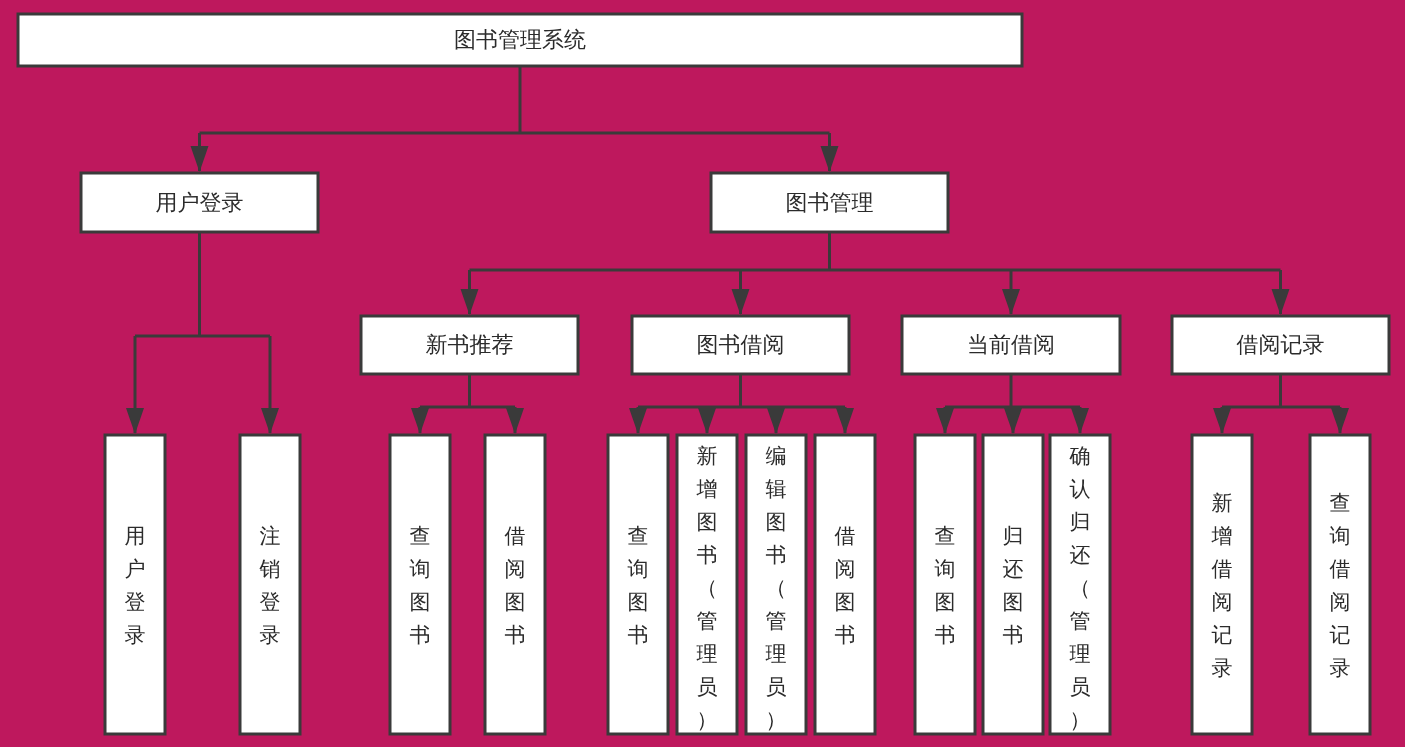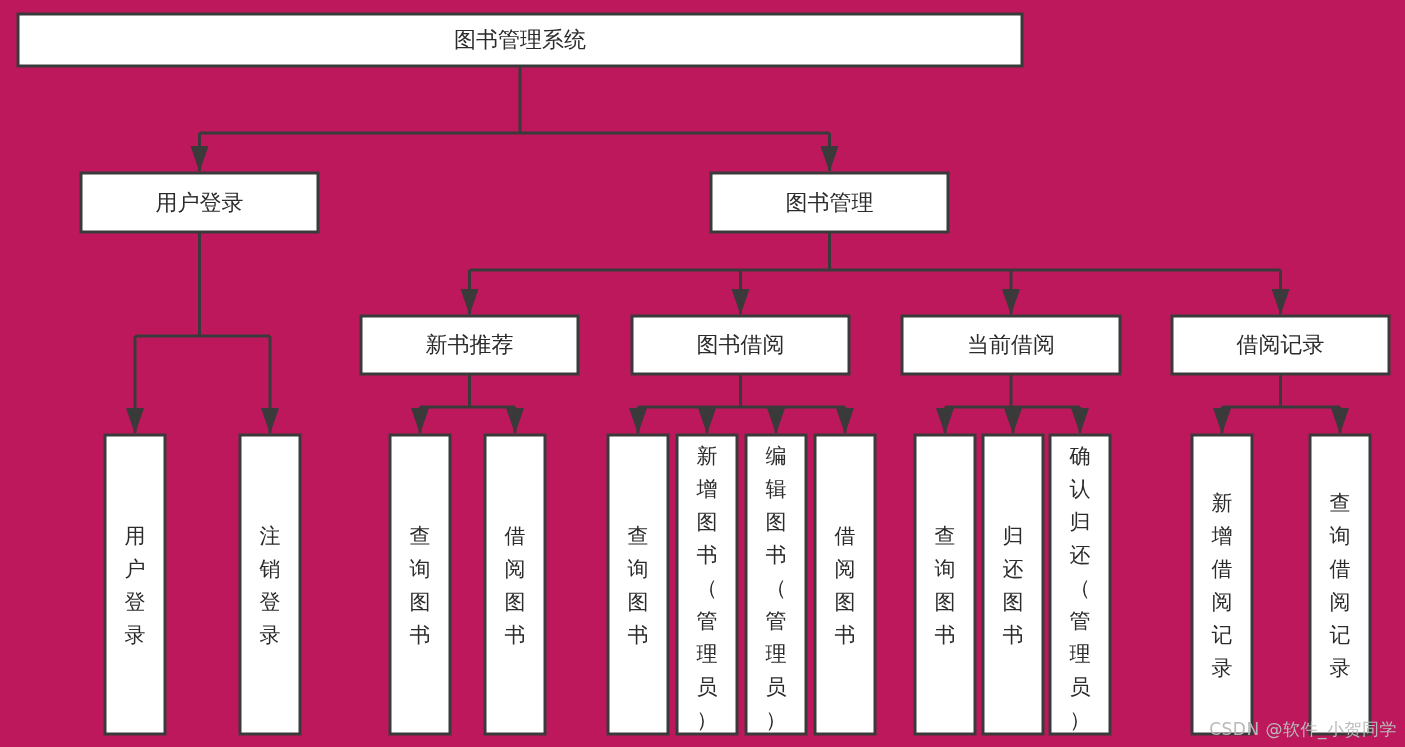--- a/index.html
+++ b/index.html
@@ -208,7 +208,6 @@
         </g>
       </g>
   </svg>
-  <div class="watermark-text">CSDN @软件_小贺同学</div>
 </div>
 
 </body></html>

